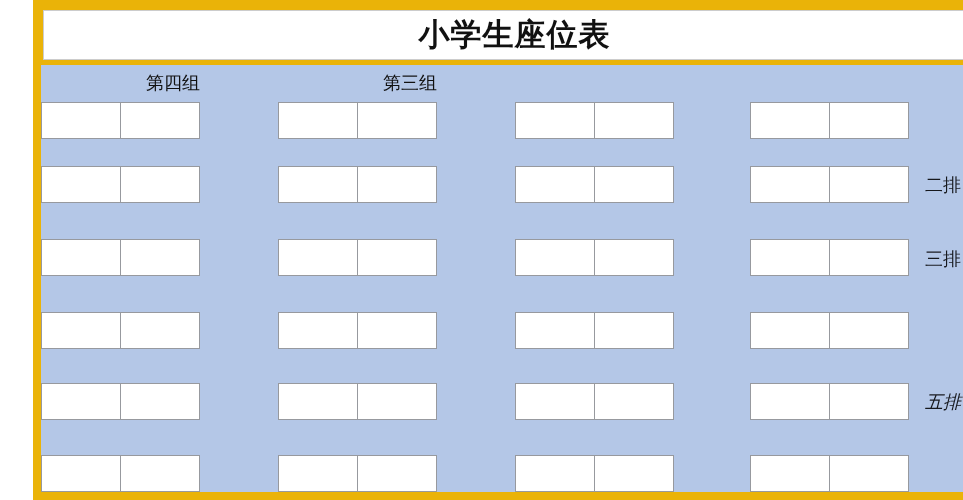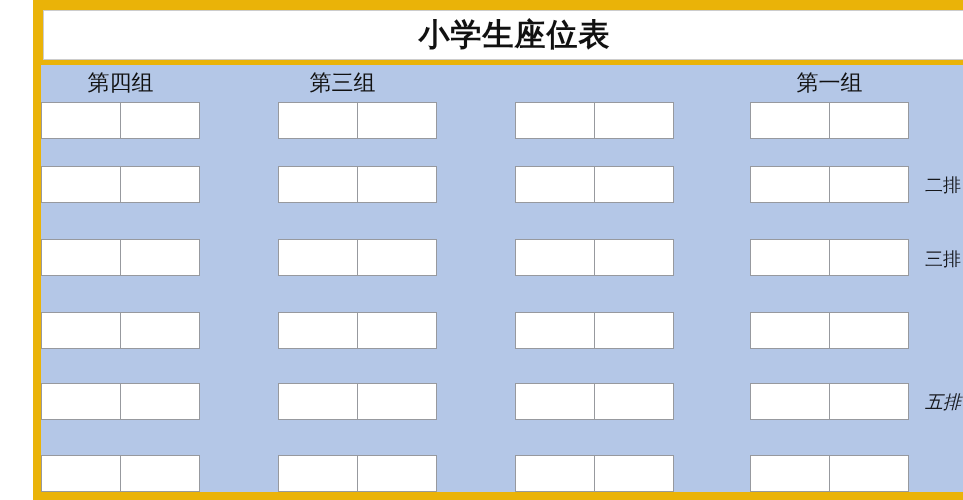--- a/index.html
+++ b/index.html
@@ -49,8 +49,8 @@
     top: 4px;
     height: 28px;
     line-height: 28px;
-    text-align: center;
-    font-size: 22px;
+    text-align: right;
+    font-size: 18px;
     color: #111111;
     white-space: nowrap;
   }

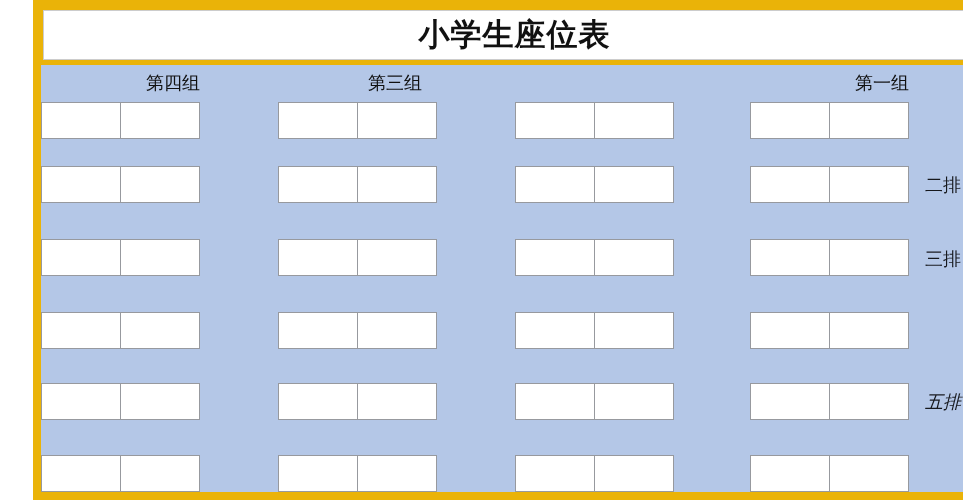--- a/index.html
+++ b/index.html
@@ -91,7 +91,7 @@
   </div>
   <div class="panel" style="background: rgb(180, 199, 231);">
       <div class="group-header" style="left: 0px; width: 159px; color: rgb(17, 17, 17);">第四组</div>
-      <div class="group-header" style="left: 222px; width: 159px; color: rgb(17, 17, 17);">第三组</div>
+      <div class="group-header" style="left: 237px; width: 159px; color: rgb(17, 17, 17);">第三组</div>
       <div class="group-header" style="left: 709px; width: 159px; color: rgb(17, 17, 17);">第一组</div>
       <div class="desk" style="left: 0px; top: 37px;">
         <div class="seat-cell" style="background: rgb(255, 255, 255); border-color: rgb(151, 153, 158);"></div>

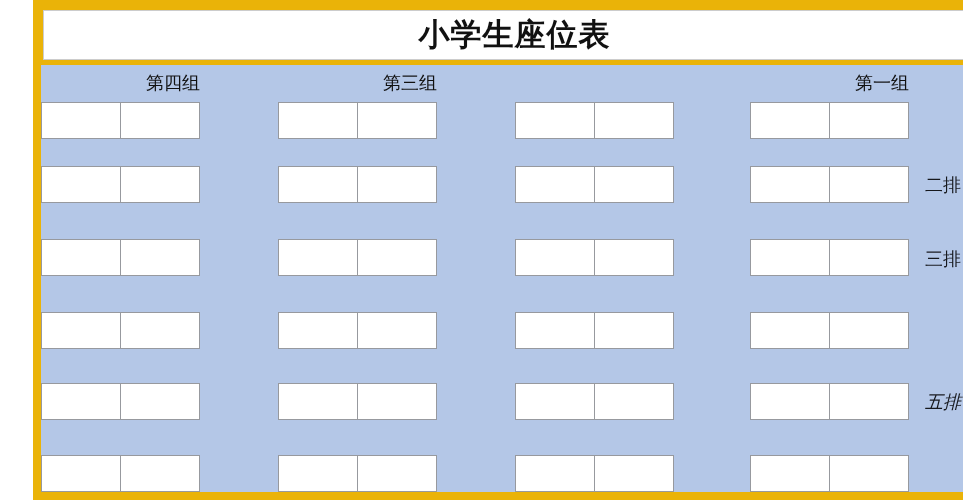--- a/index.html
+++ b/index.html
@@ -92,7 +92,6 @@
   <div class="panel" style="background: rgb(180, 199, 231);">
       <div class="group-header" style="left: 0px; width: 159px; color: rgb(17, 17, 17);">第四组</div>
       <div class="group-header" style="left: 237px; width: 159px; color: rgb(17, 17, 17);">第三组</div>
-      <div class="group-header" style="left: 709px; width: 159px; color: rgb(17, 17, 17);">第一组</div>
       <div class="desk" style="left: 0px; top: 37px;">
         <div class="seat-cell" style="background: rgb(255, 255, 255); border-color: rgb(151, 153, 158);"></div>
         <div class="seat-cell" style="background: rgb(255, 255, 255); border-color: rgb(151, 153, 158);"></div>

